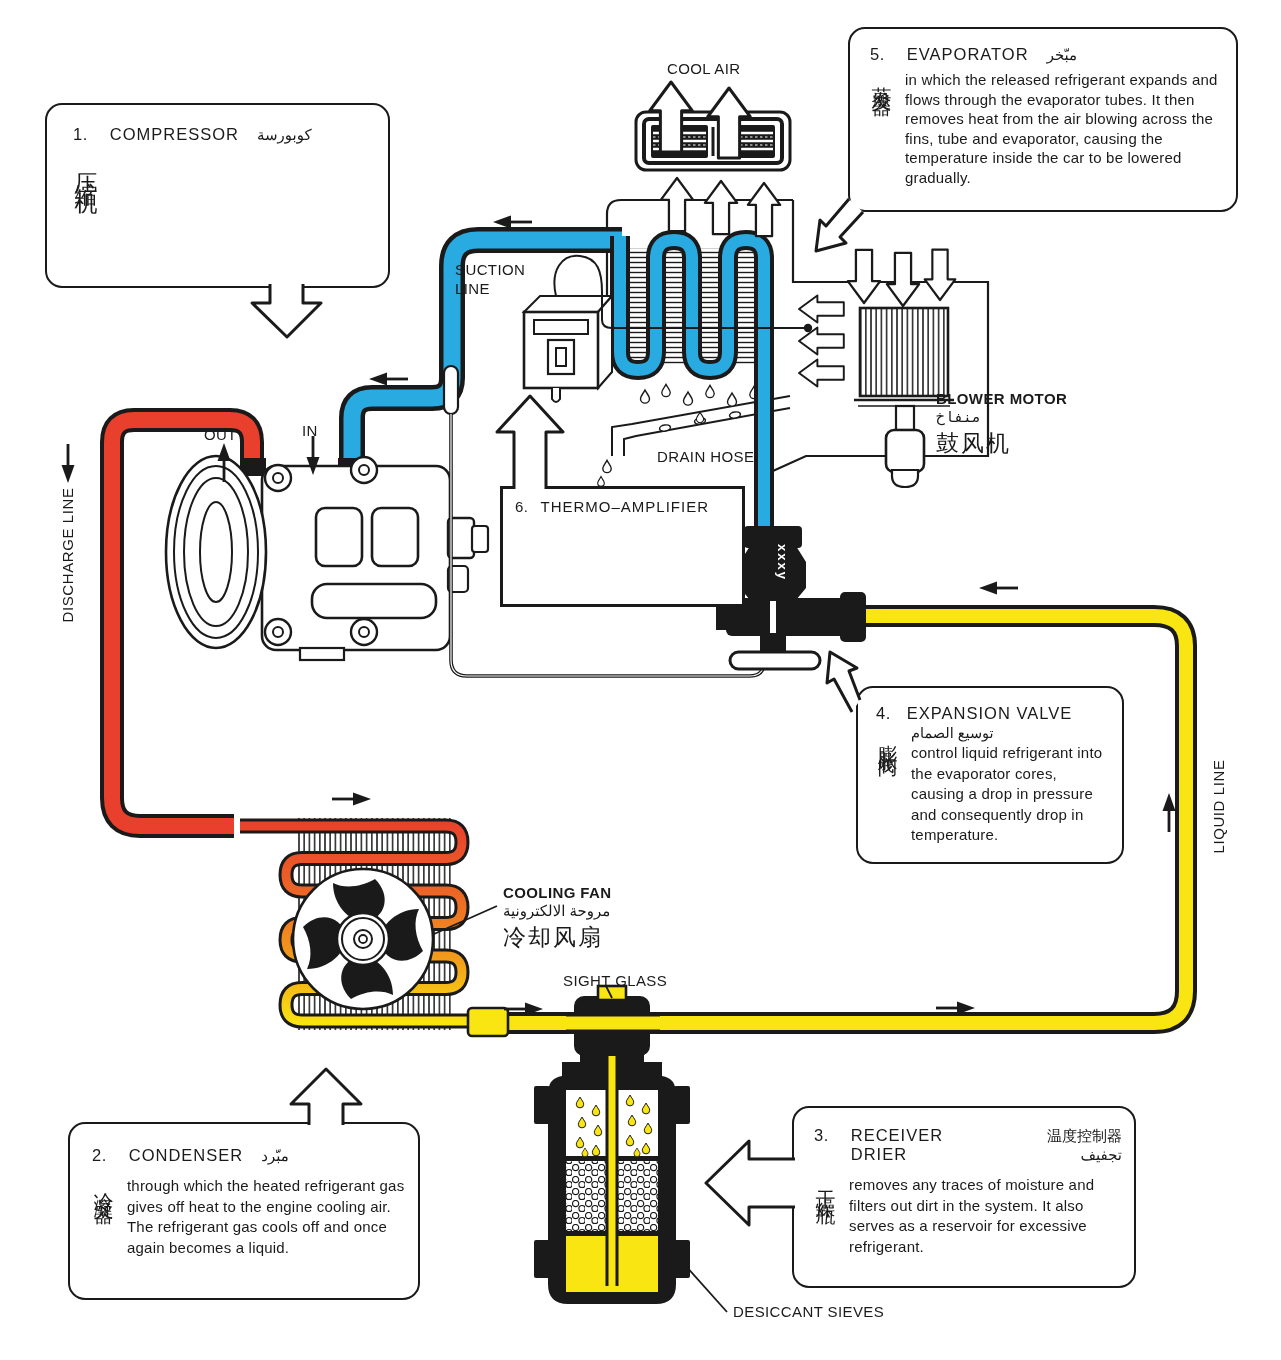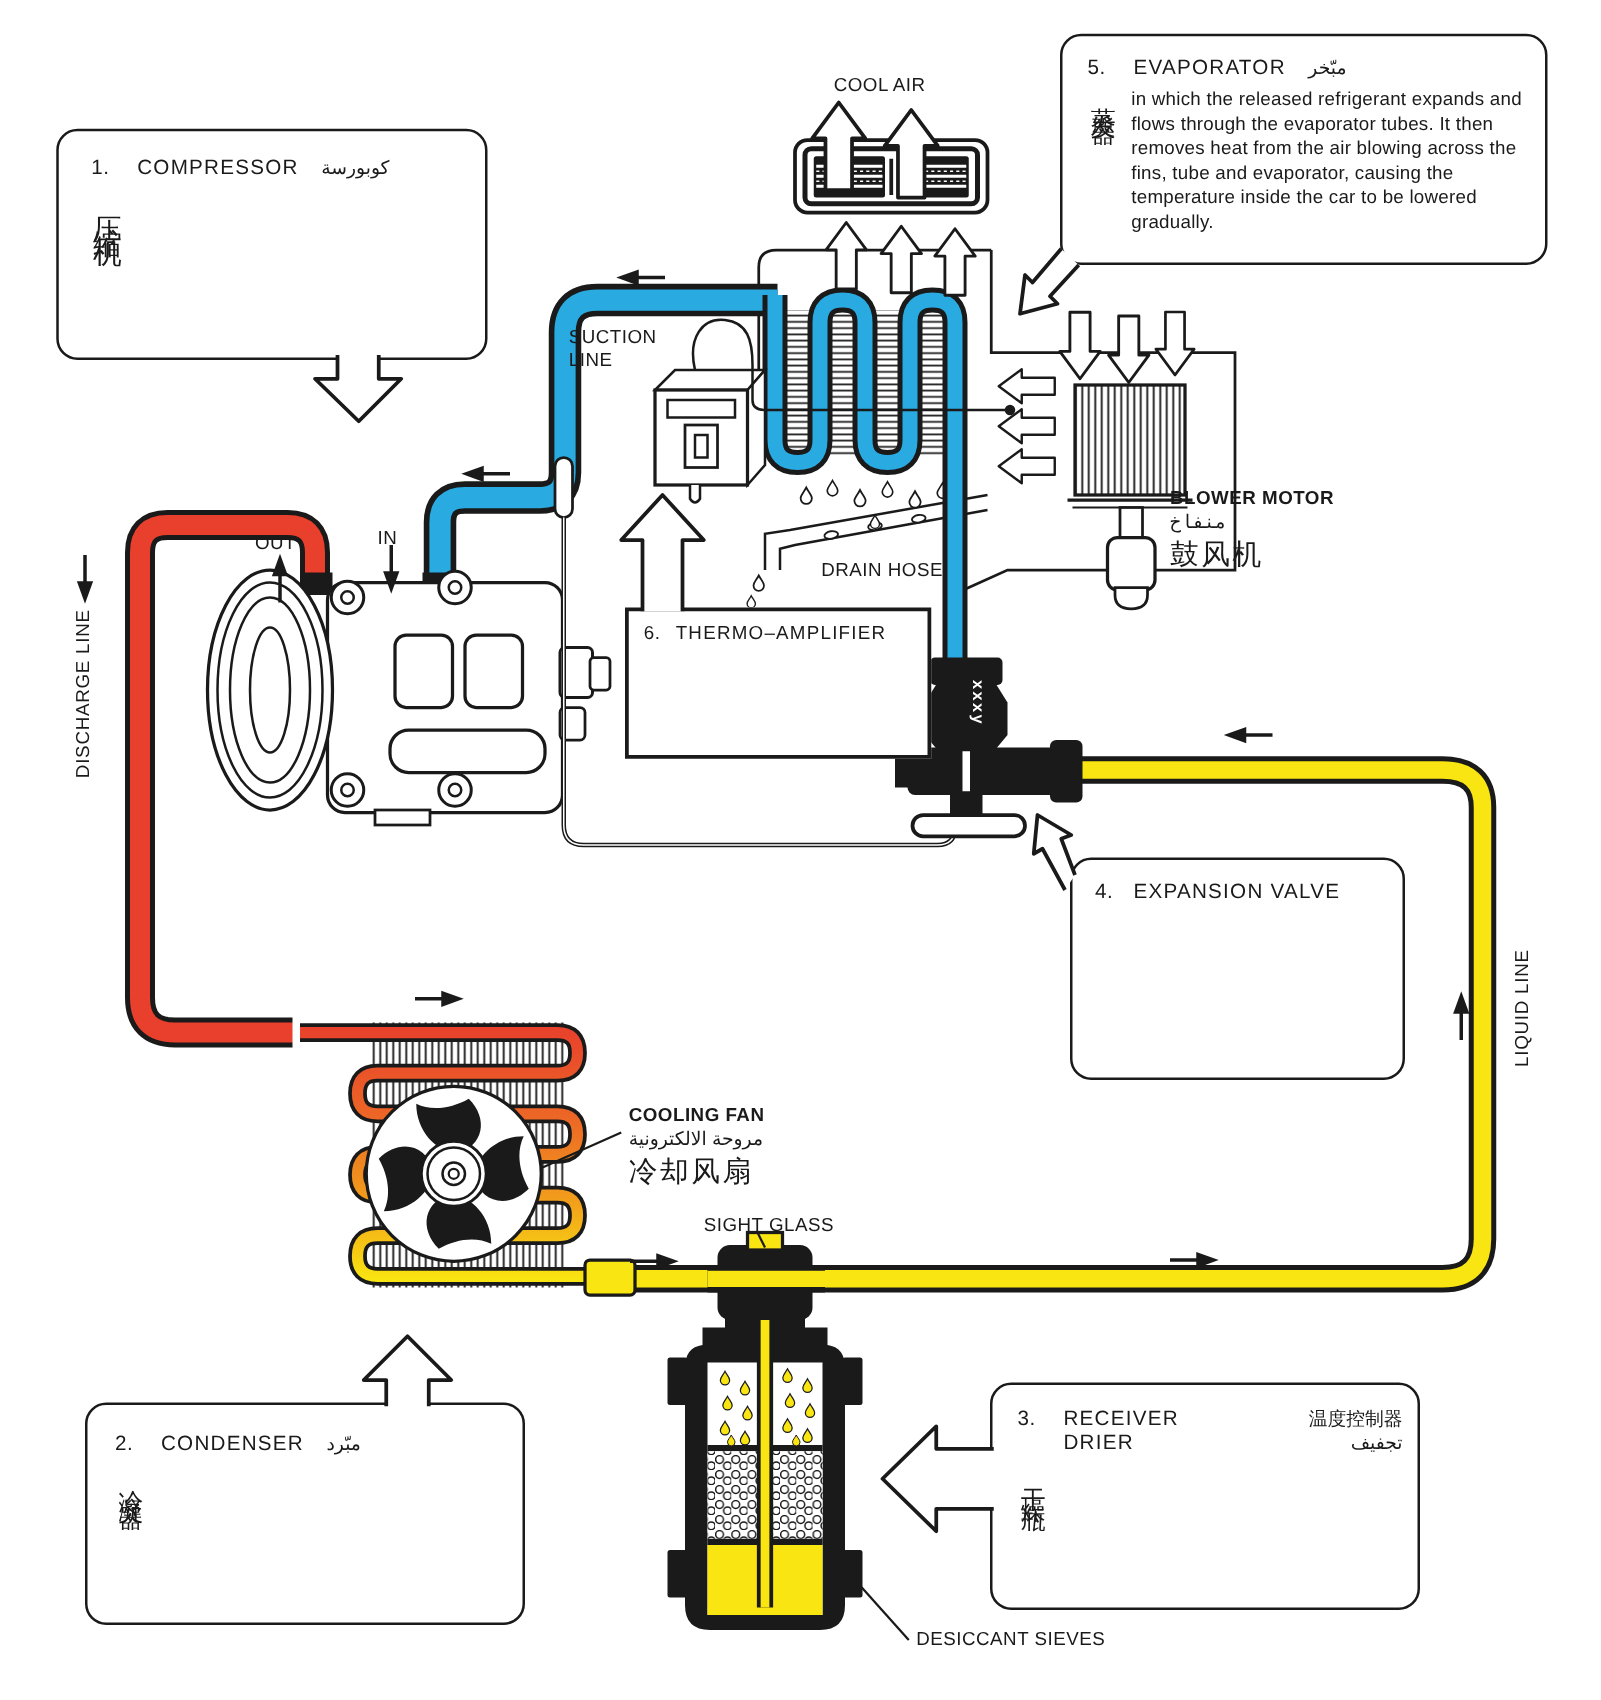--- a/index.html
+++ b/index.html
@@ -333,6 +333,13 @@
     <span class="co-num" style="margin-right:16px;">4.</span>
     <span class="co-title">EXPANSION VALVE</span>
   </div>
+  <div class="co-body" style="margin-top:0;">
+    <div class="co-zh" style="font-size:20px;letter-spacing:6px;margin-top:6px;">膨胀阀</div>
+    <div>
+      <div class="co-ar-line" dir="rtl" style="text-align:left;">توسيع الصمام</div>
+      <div class="co-en">control liquid refrigerant into the evaporator cores, causing a drop in pressure and consequently drop in temperature.</div>
+    </div>
+  </div>
 </div>
 
 <div class="callout" style="left:68px;top:1122px;width:352px;height:178px;padding:22px 12px 0 22px;">

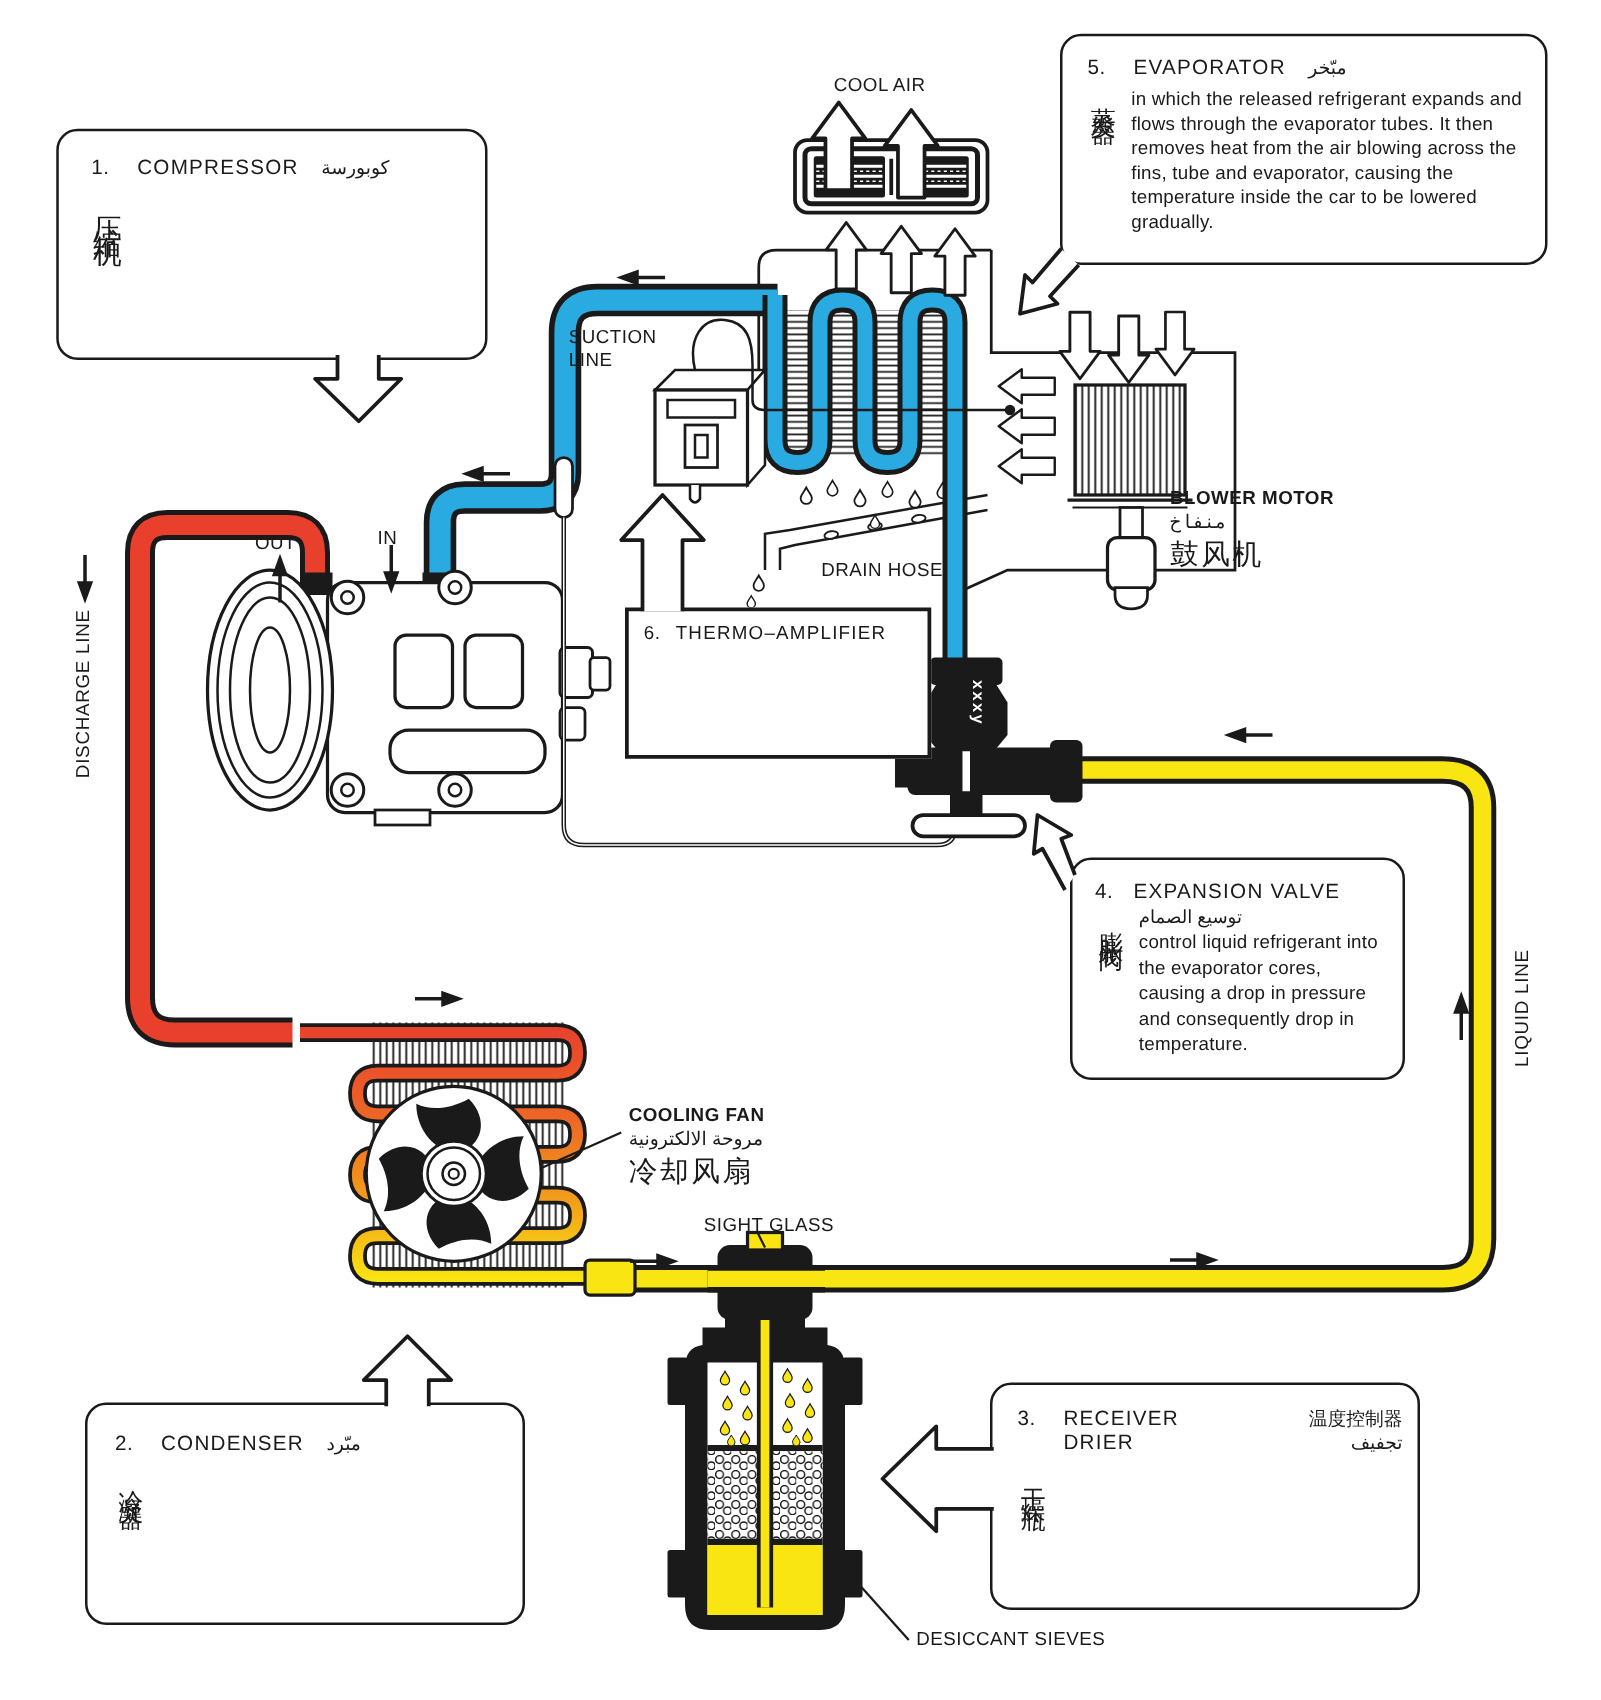--- a/index.html
+++ b/index.html
@@ -350,6 +350,7 @@
   </div>
   <div class="co-body">
     <div class="co-zh" style="font-size:20px;letter-spacing:7px;">冷凝器</div>
+    <div class="co-en">through which the heated refrigerant gas gives off heat to the engine cooling air. The refrigerant gas cools off and once again becomes a liquid.</div>
   </div>
 </div>
 

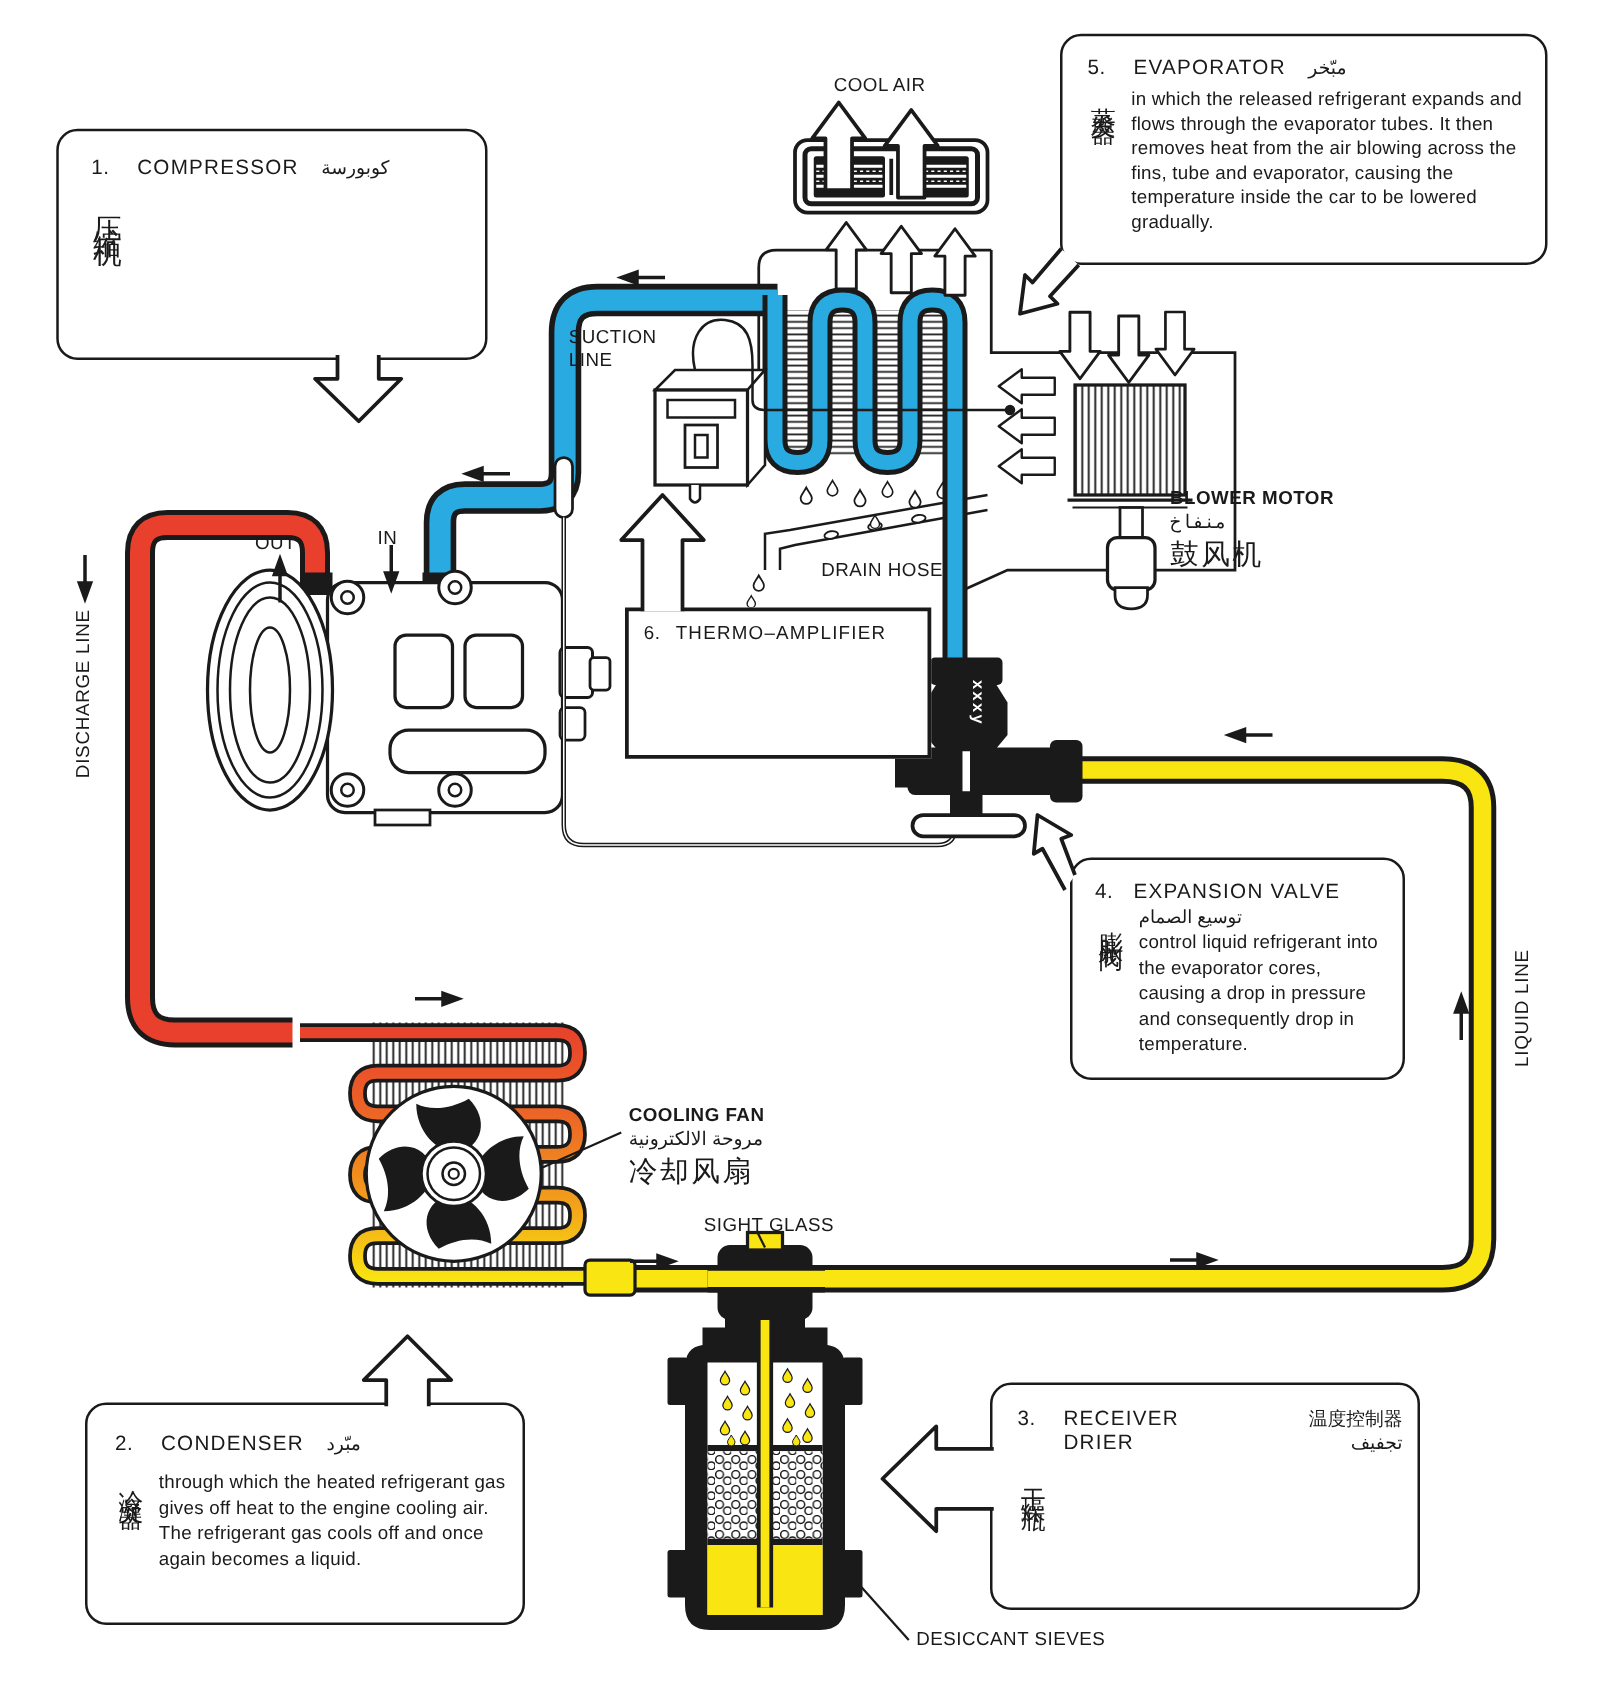--- a/index.html
+++ b/index.html
@@ -362,6 +362,7 @@
   </div>
   <div class="co-body">
     <div class="co-zh" style="font-size:20px;letter-spacing:7px;">干燥瓶</div>
+    <div class="co-en">removes any traces of moisture and filters out dirt in the system. It also serves as a reservoir for excessive refrigerant.</div>
   </div>
 </div>
 

